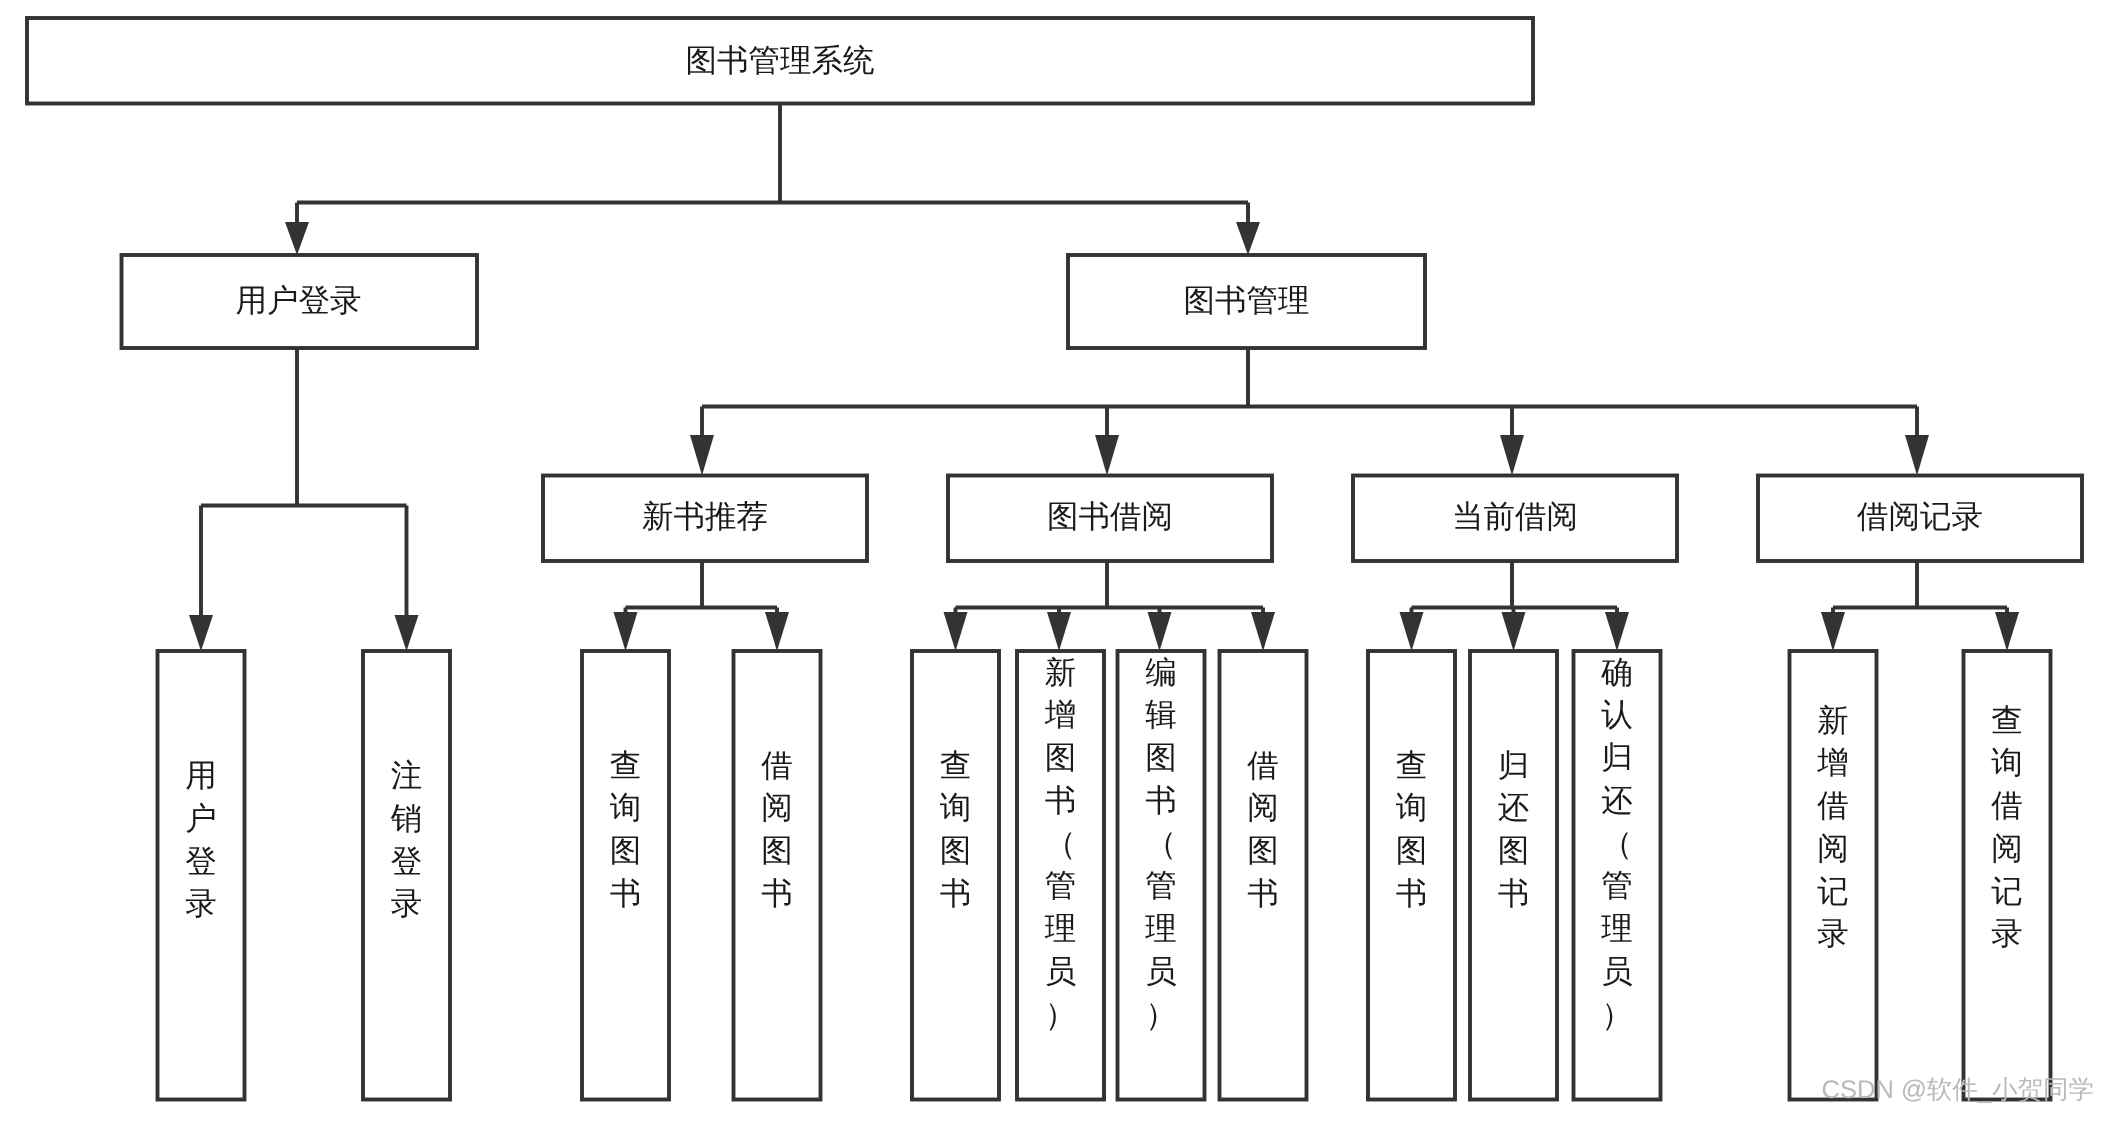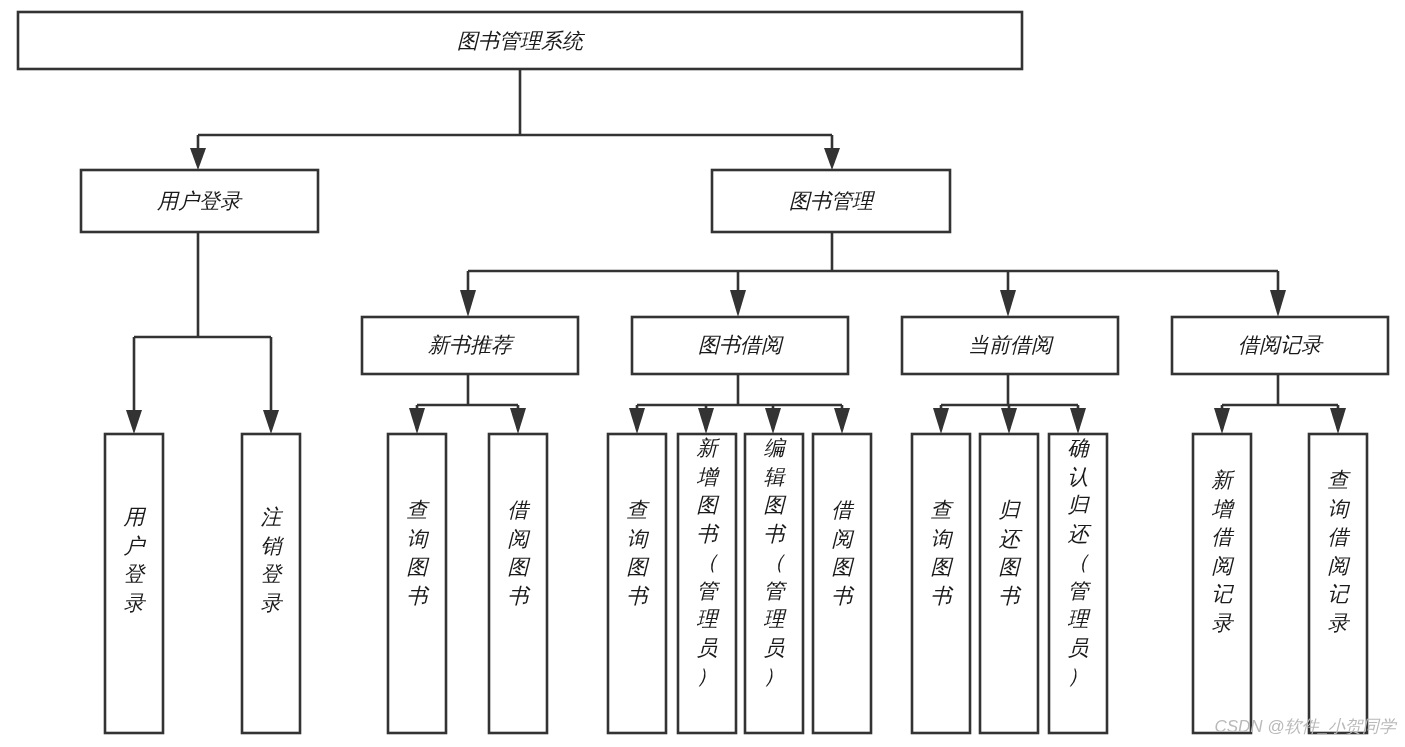--- a/index.html
+++ b/index.html
@@ -17,7 +17,6 @@
     height: 747px;
     background: #ffffff;
     overflow: hidden;
-    font-style: italic;
   }
   svg.diagram-canvas {
     position: absolute;

